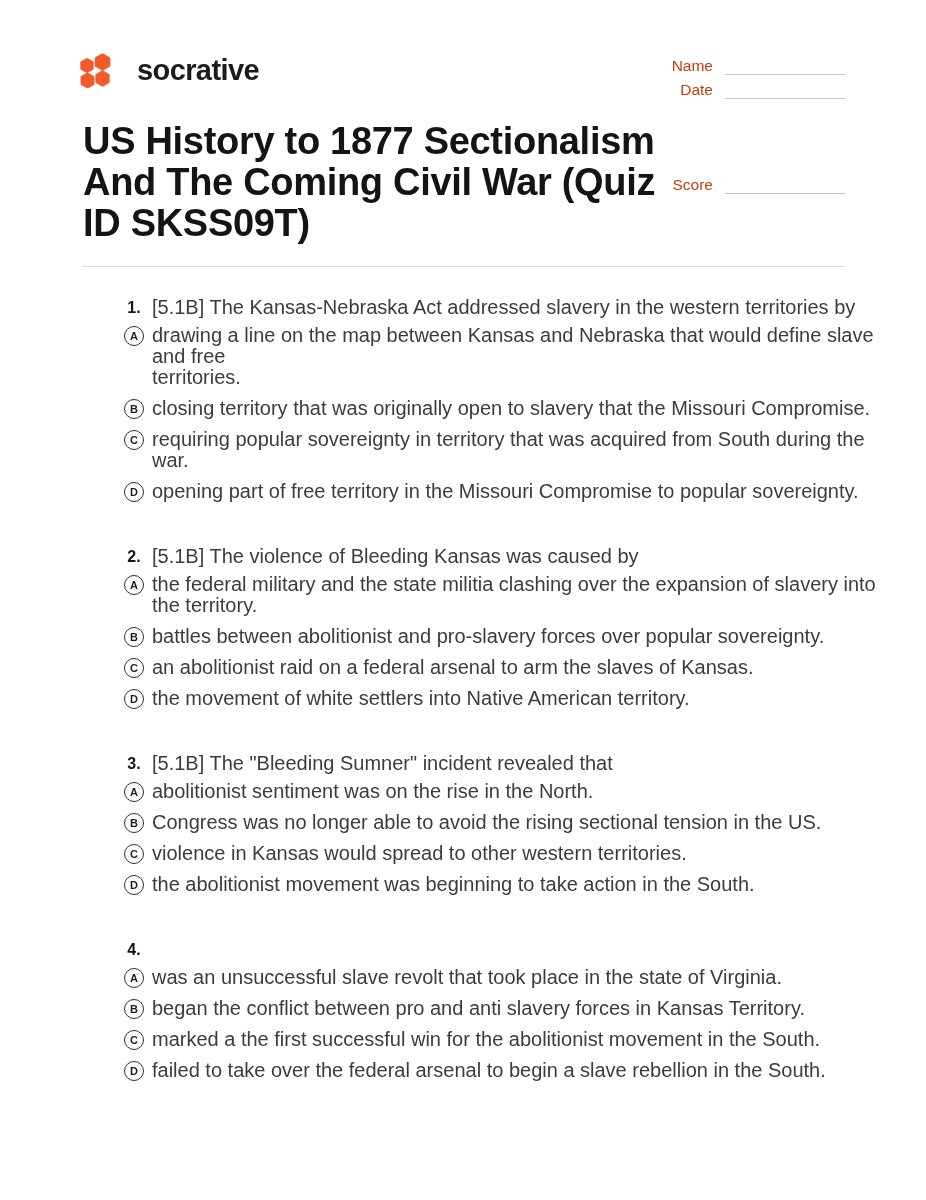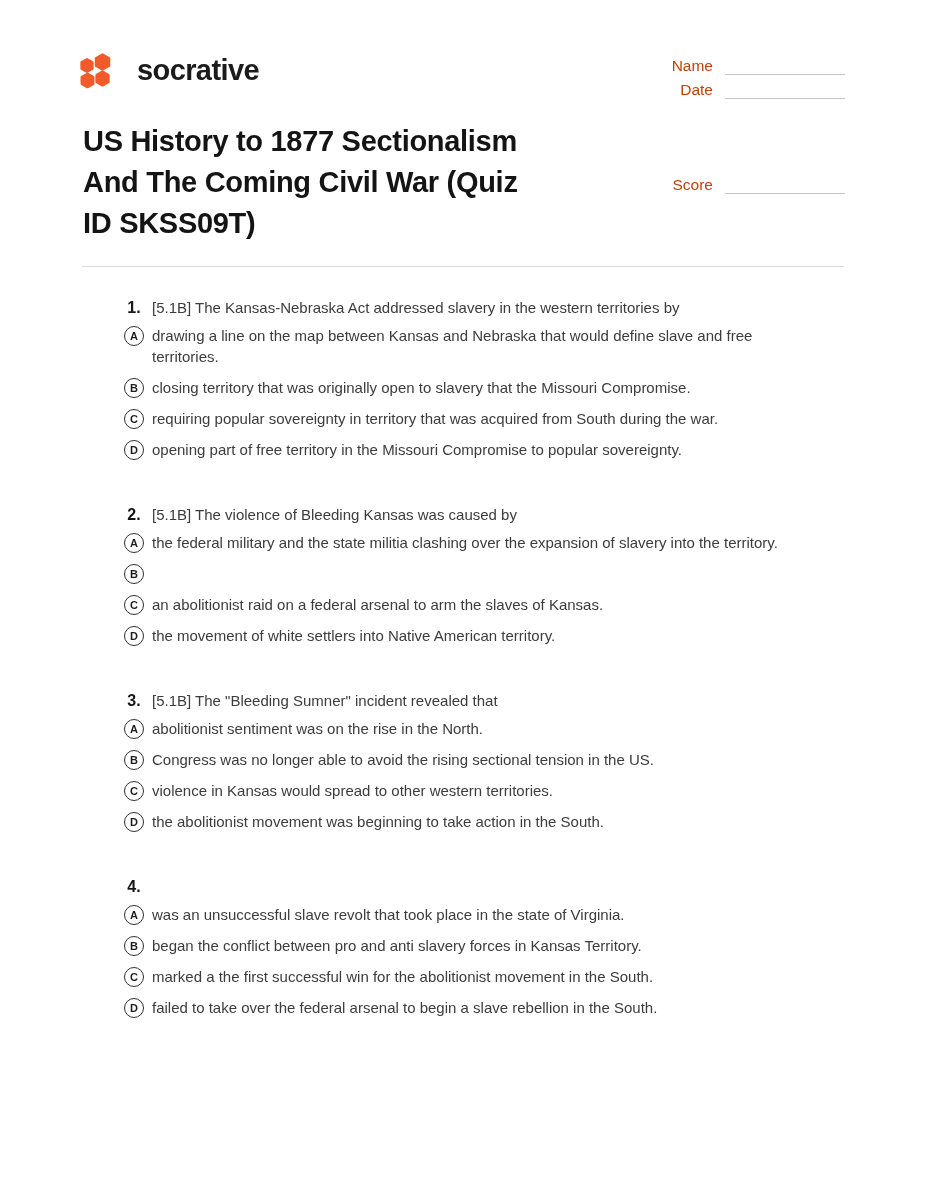--- a/index.html
+++ b/index.html
@@ -33,7 +33,7 @@
   
   .title {
     position: absolute; left: 83px; top: 121px;
-    font-size: 29px; font-weight: 700; color: #141414;
+    font-size: 38px; font-weight: 700; color: #141414;
     line-height: 41px; letter-spacing: -0.3px; margin: 0;
   }
 

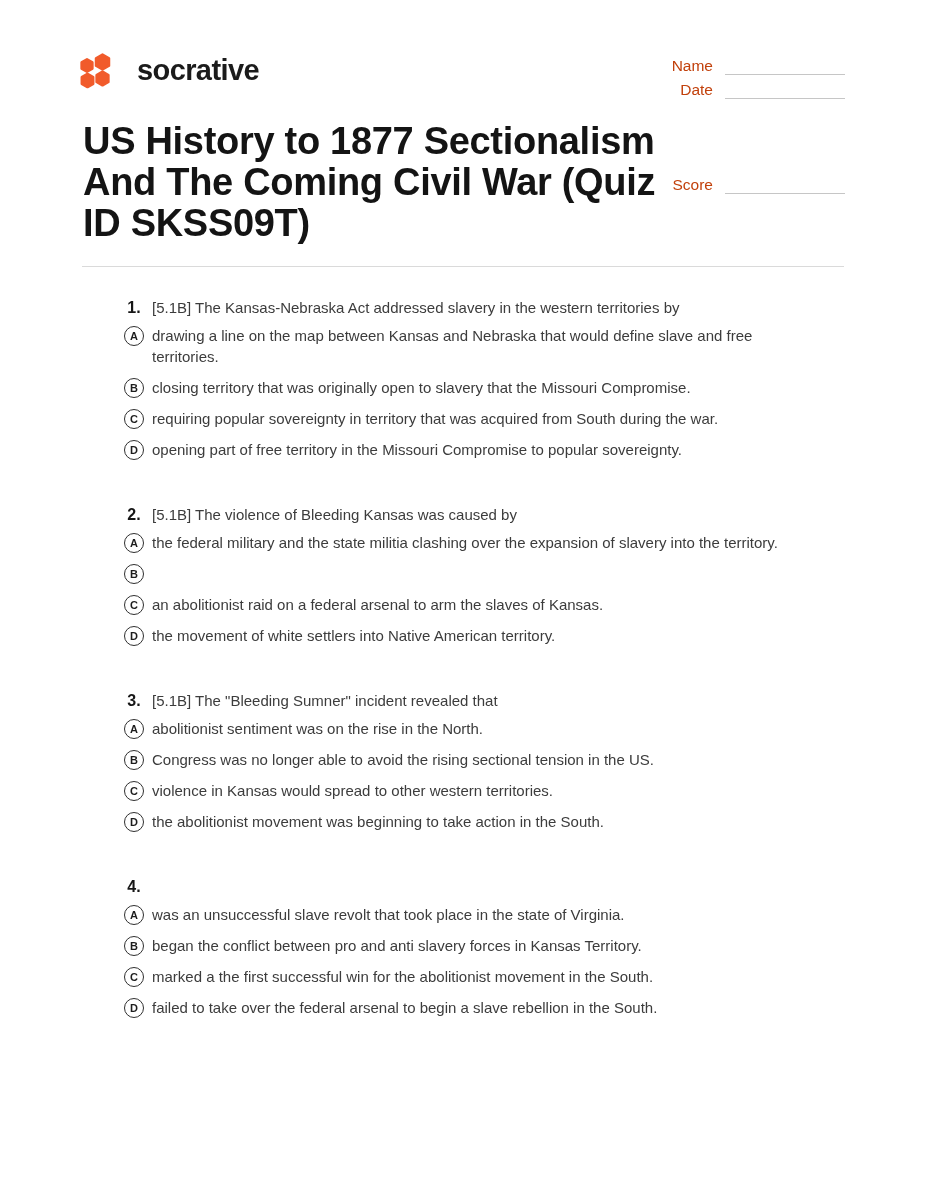--- a/index.html
+++ b/index.html
@@ -53,7 +53,7 @@
     display: flex; justify-content: center;
   }
   .q-num { font-weight: 700; font-size: 16px; color: #161616; line-height: 21px; }
-  .q-text, .opt-text { font-size: 15px; line-height: 21px; color: #3c3c3c; }
+  .q-text, .opt-text { font-size: 20px; line-height: 21px; color: #3c3c3c; }
   .opt-text { white-space: pre-wrap; max-width: 730px; }
   .bubble {
     width: 20px; height: 20px; box-sizing: border-box;

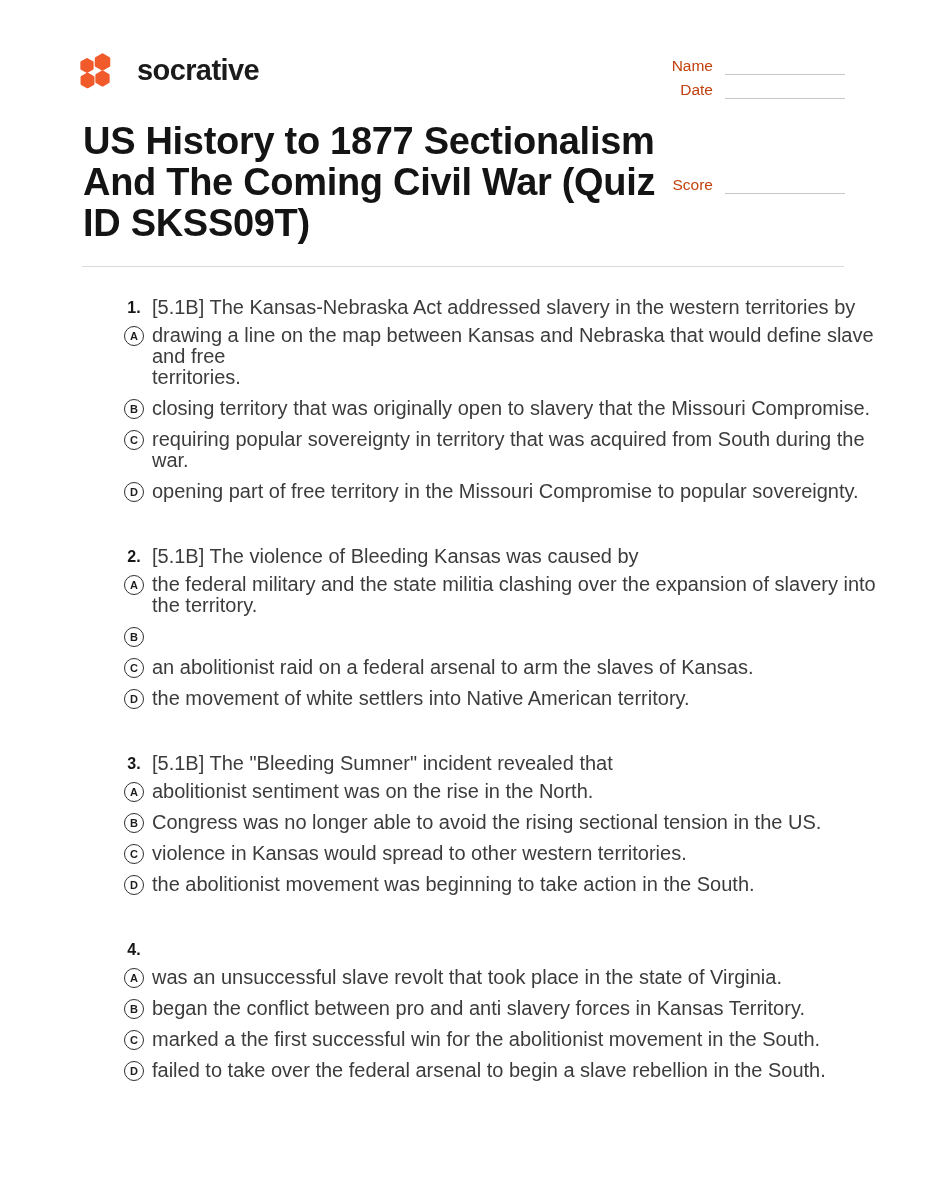--- a/index.html
+++ b/index.html
@@ -162,6 +162,7 @@
     <span class="marker">
       <span class="bubble">B</span>
     </span>
+    <span class="opt-text">battles between abolitionist and pro-slavery forces over popular sovereignty.</span>
   </div>
 
   <div class="option">

